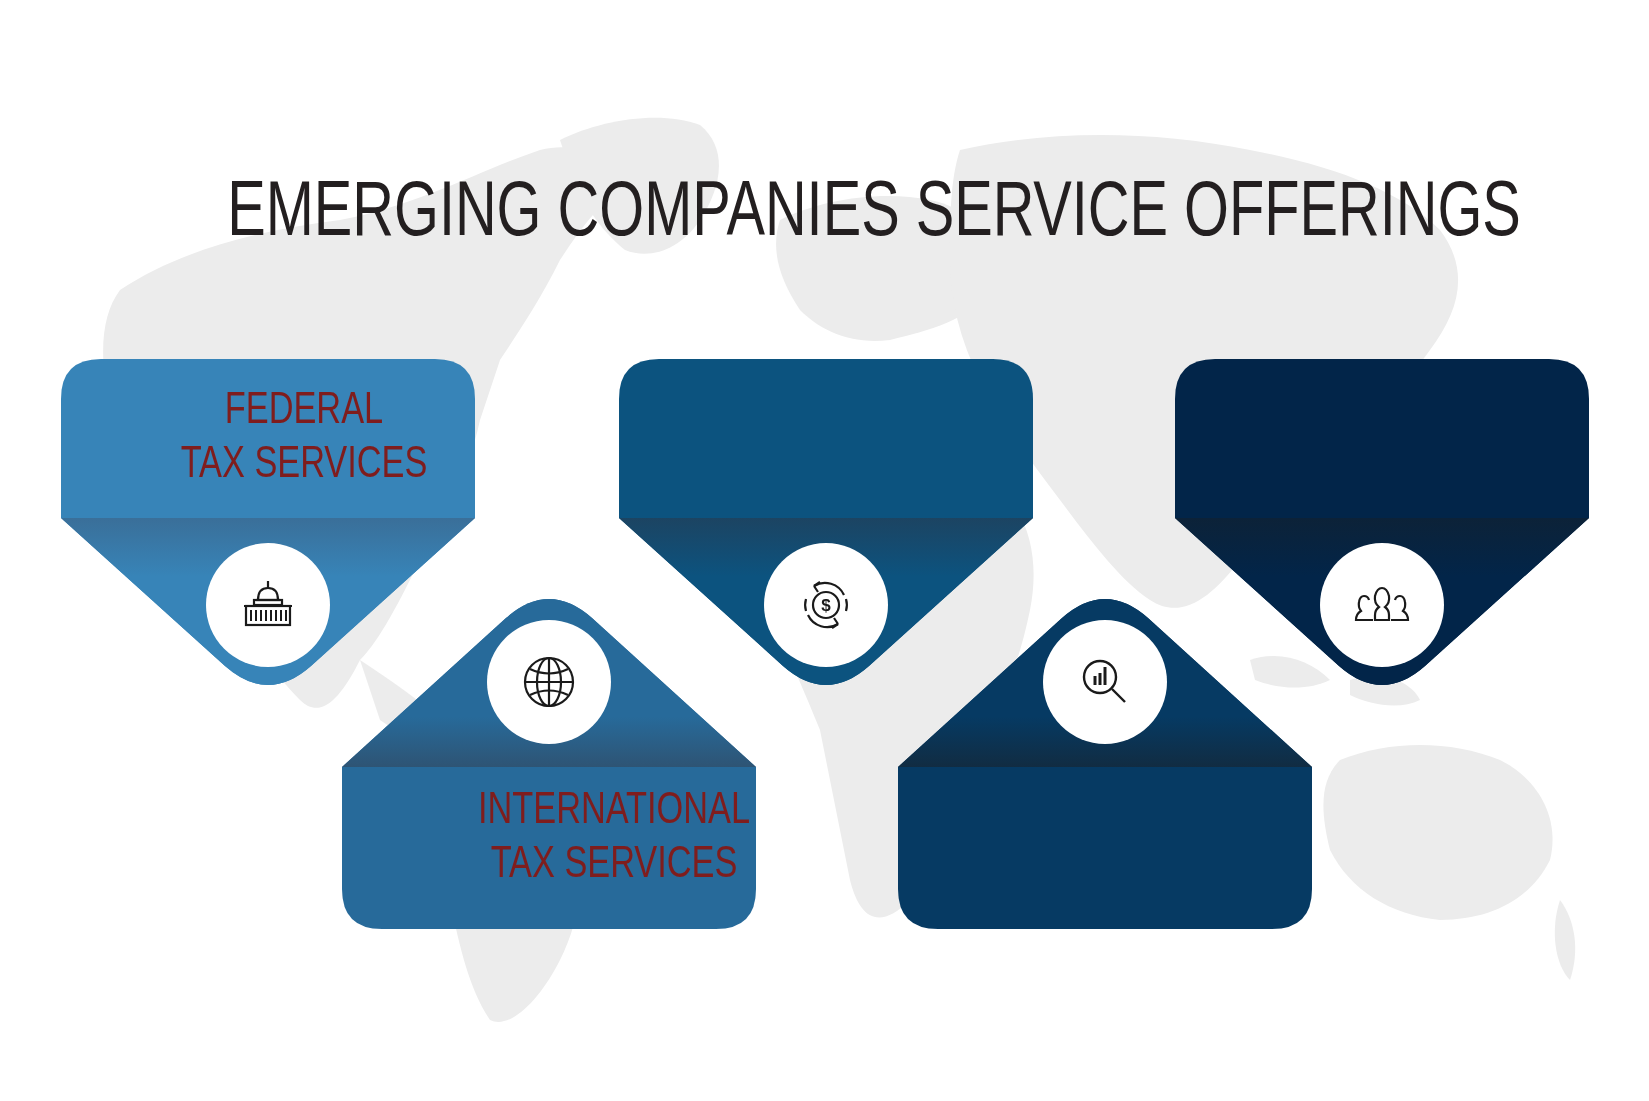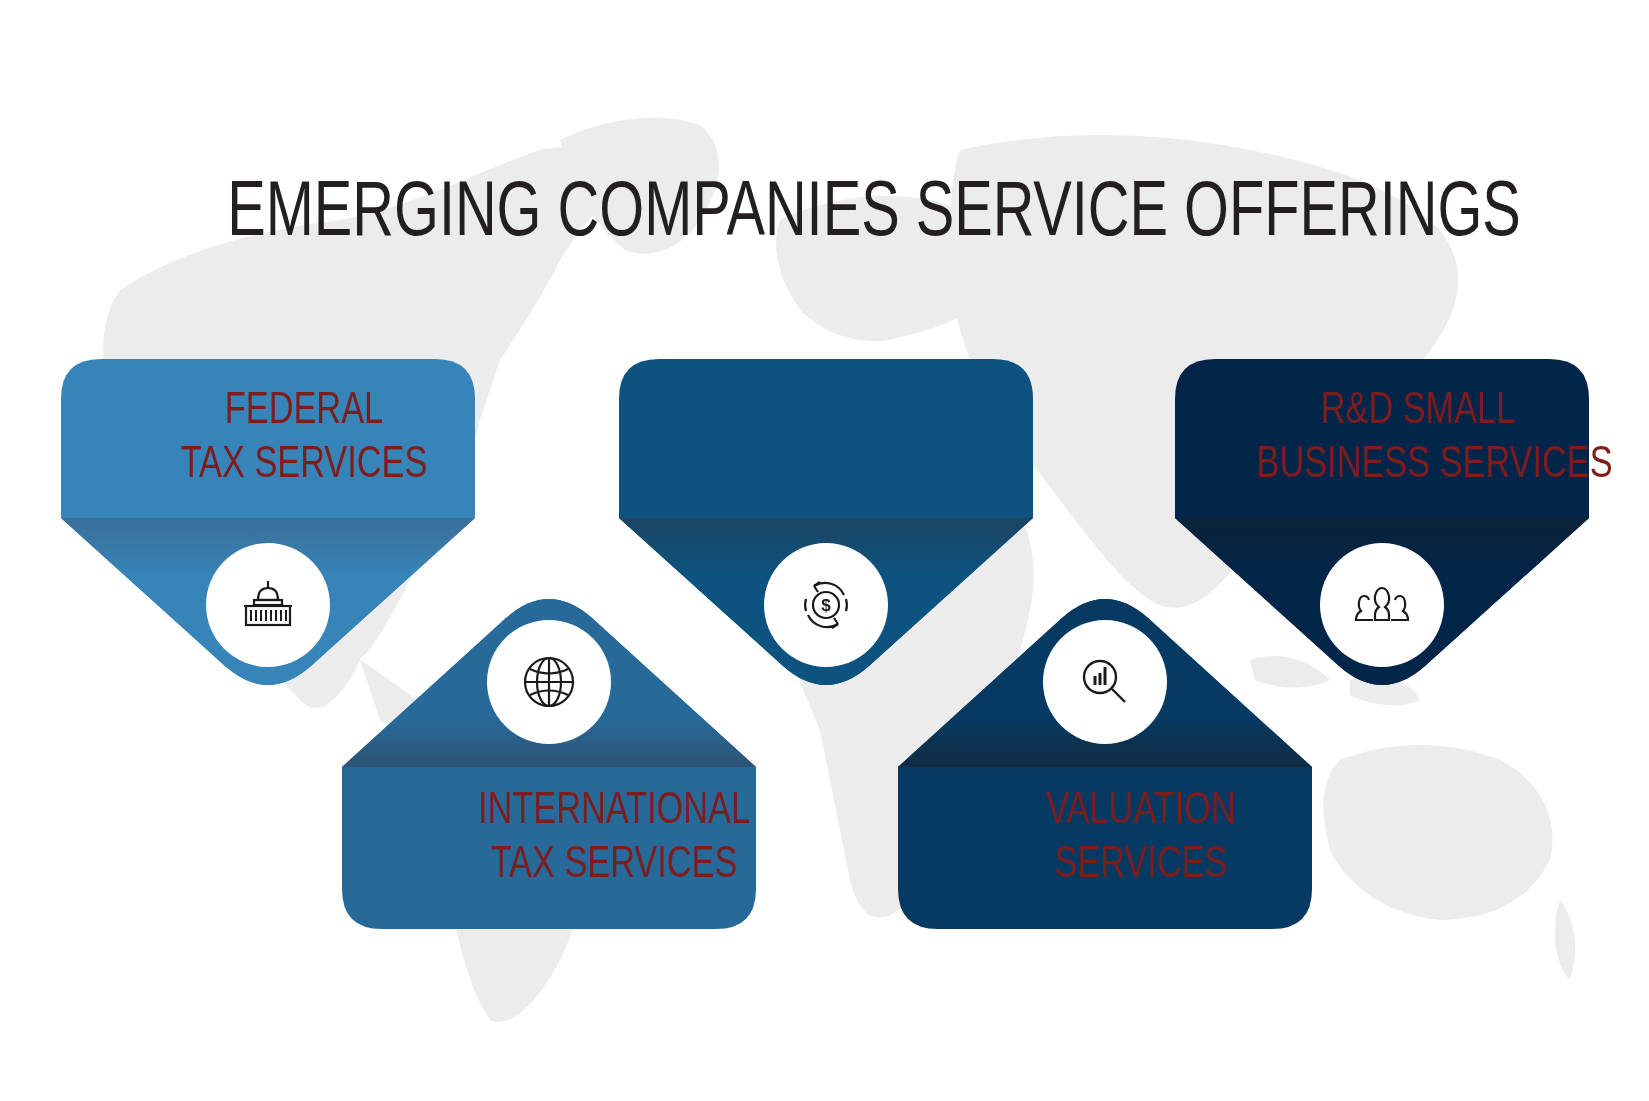--- a/index.html
+++ b/index.html
@@ -200,10 +200,6 @@
     <path d="M40 0 H374 Q414 0 414 40 V159 L250 307 Q207 345 164 307 L0 159 V40 Q0 0 40 0 Z" fill="#022549"></path>
     <path d="M0 159 H414 L250 307 Q207 345 164 307 Z" fill="url(#g5)"></path>
   </svg>
-  <div class="label" style="top:22px;">
-    <span>R&amp;D SMALL</span>
-    <span>BUSINESS SERVICES</span>
-  </div>
   <div class="icon-circle" style="left:145px; top:184px;">
     <svg viewBox="0 0 72 72" fill="none" stroke="#1a1a1a" stroke-width="2.2">
       <path d="M29 51 V46 Q29 41 33 38 Q28 34 29 27 Q31 19 36 19 Q41 19 43 27 Q44 34 39 38 Q43 41 43 46 V51 Z"></path>

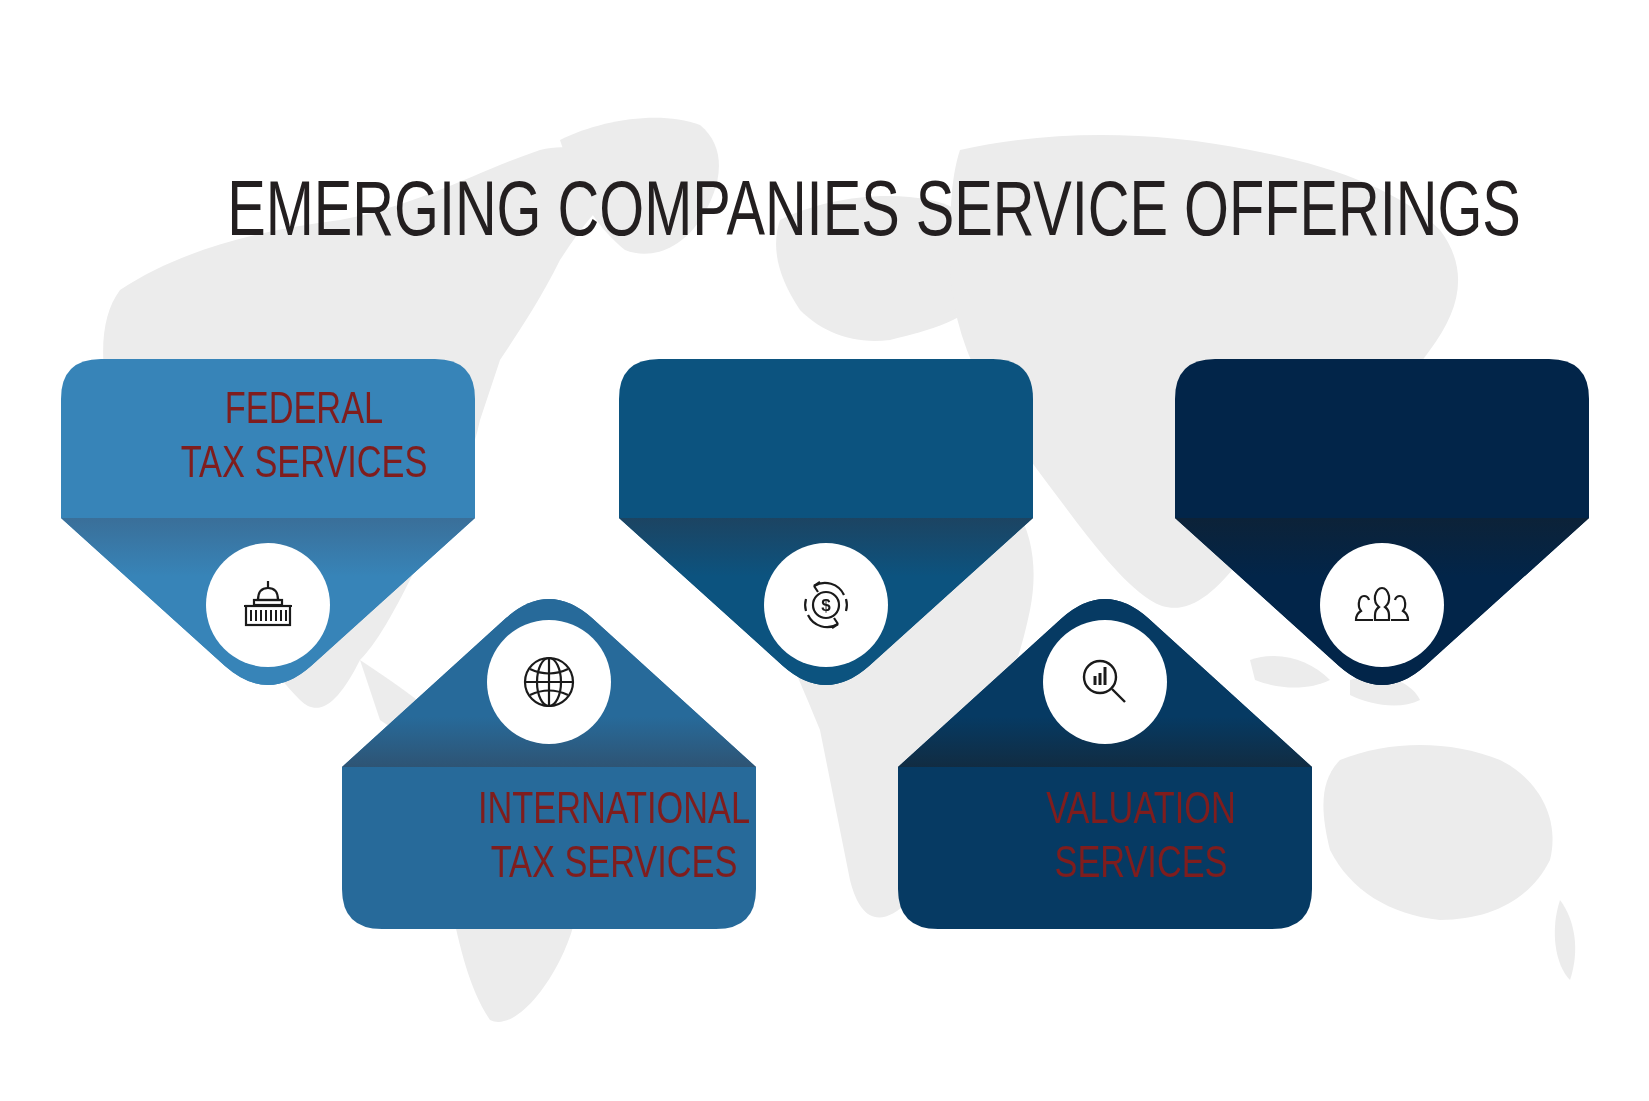--- a/index.html
+++ b/index.html
@@ -182,10 +182,6 @@
       <line x1="36" y1="21" x2="36" y2="39" stroke-width="3"></line>
     </svg>
   </div>
-  <div class="label" style="top:186px;">
-    <span>VALUATION</span>
-    <span>SERVICES</span>
-  </div>
 </div>
 
 <div class="card" style="left:1175px; top:359px; height:330px;">

